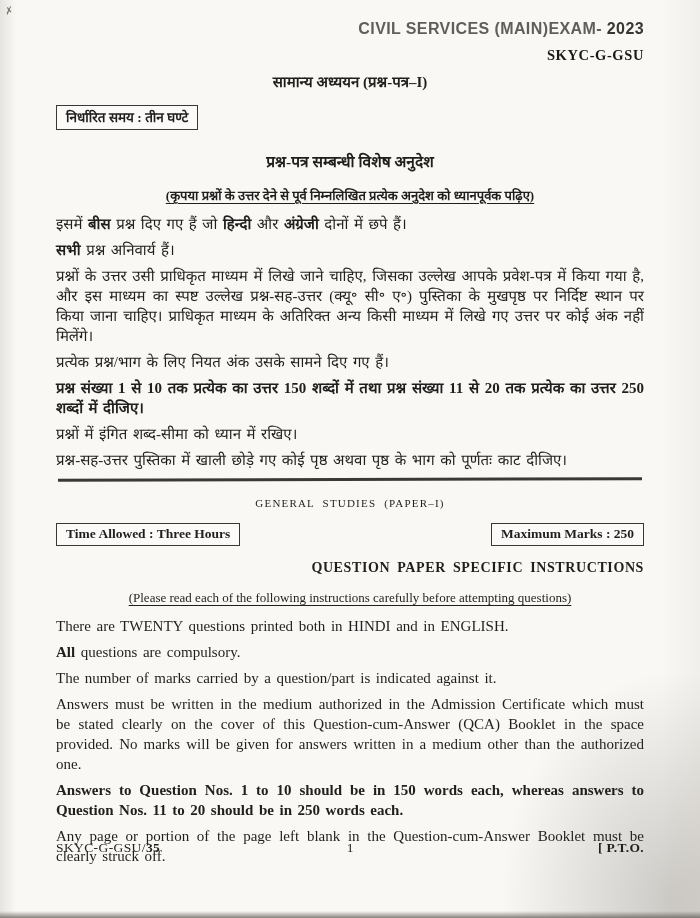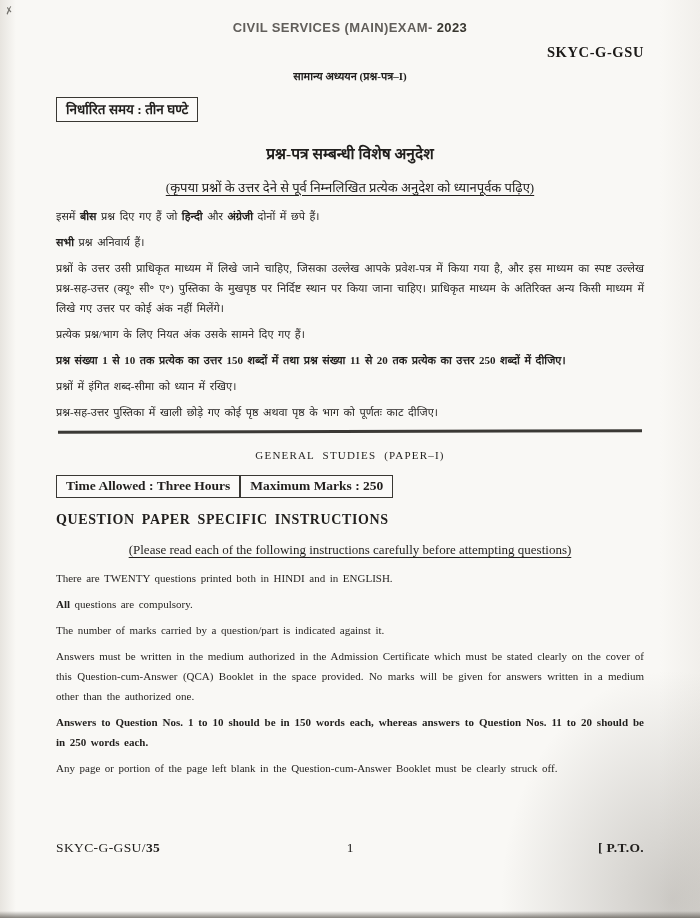--- a/index.html
+++ b/index.html
@@ -31,9 +31,9 @@
   .content { padding: 20px 56px 0 56px; }
 
   .exam-header {
-    text-align: center;
+    text-align: right;
     font-family: "Liberation Sans", "DejaVu Sans", sans-serif;
-    font-weight: bold; font-size: 13px; letter-spacing: .4px;
+    font-weight: bold; font-size: 16px; letter-spacing: .4px;
     color: #615e5a;
   }
   .exam-header .year { color: #38362f; }

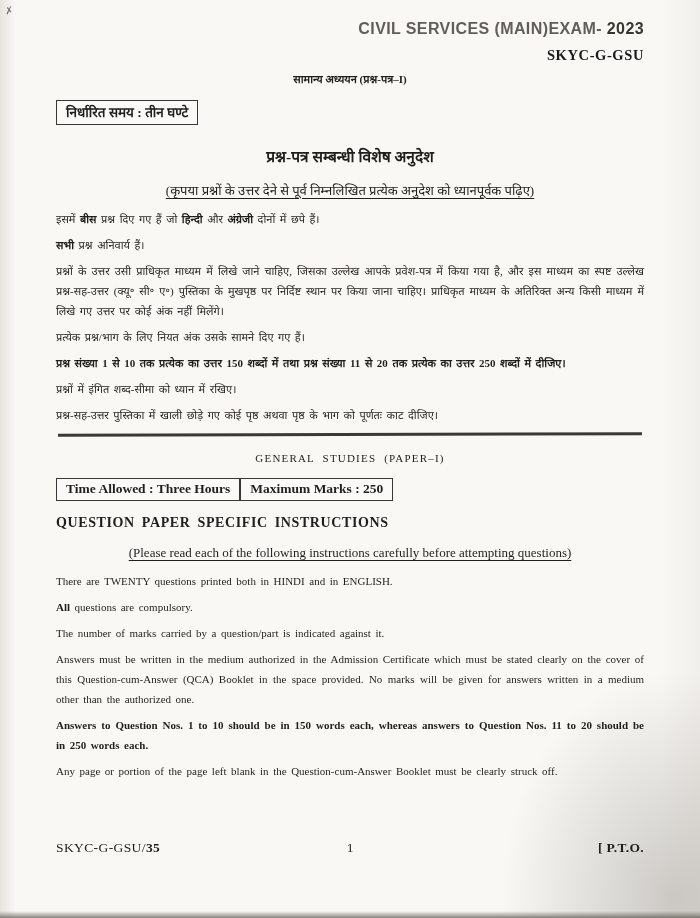--- a/index.html
+++ b/index.html
@@ -44,7 +44,7 @@
     margin-top: 9px; color: #1c1a18;
   }
 
-  .hindi-title { text-align: center; font-weight: bold; font-size: 11px; margin-top: 7px; }
+  .hindi-title { text-align: center; font-weight: bold; font-size: 15px; margin-top: 7px; }
 
   .box-row { display: flex; justify-content: flex-start; align-items: flex-start; margin-top: 14px; }
   .boxed {

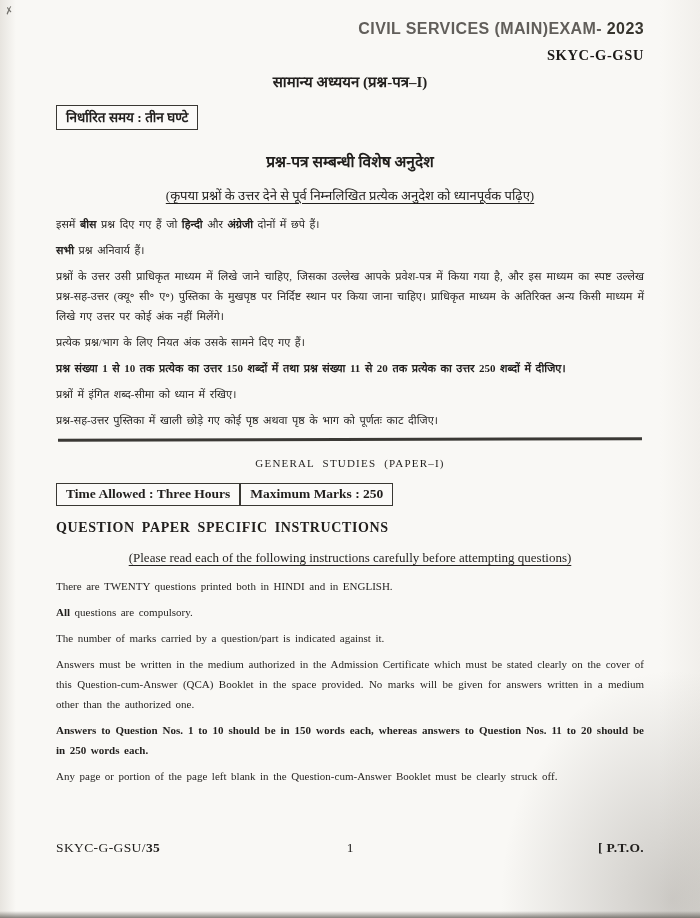--- a/index.html
+++ b/index.html
@@ -46,7 +46,7 @@
 
   .hindi-title { text-align: center; font-weight: bold; font-size: 15px; margin-top: 7px; }
 
-  .box-row { display: flex; justify-content: flex-start; align-items: flex-start; margin-top: 14px; }
+  .box-row { display: flex; justify-content: space-between; align-items: flex-start; margin-top: 14px; }
   .boxed {
     border: 1.6px solid #3a3833;
     padding: 2px 9px 3px;

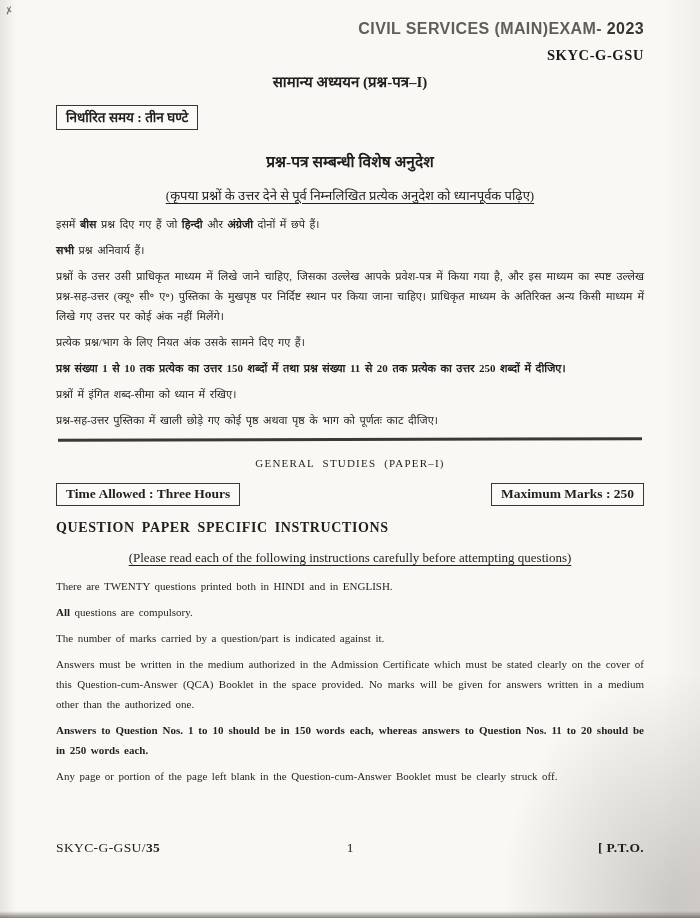--- a/index.html
+++ b/index.html
@@ -57,7 +57,7 @@
   .section-heading-hi { text-align: center; font-weight: bold; font-size: 15.5px; margin-top: 20px; }
   .read-note { text-align: center; font-size: 13px; margin-top: 14px; }
   .read-note .underlined { text-decoration: underline; text-underline-offset: 3px; }
-  .read-note.hi { font-weight: normal; }
+  .read-note.hi { font-weight: bold; }
 
   .instructions { margin-top: 10px; }
   .instructions p {

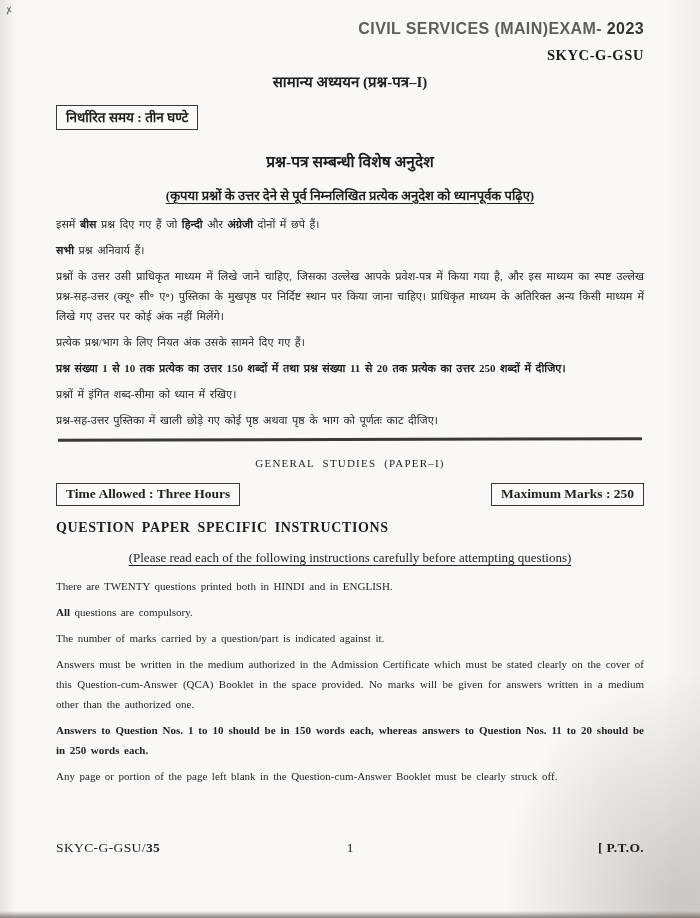--- a/index.html
+++ b/index.html
@@ -62,7 +62,7 @@
   .instructions { margin-top: 10px; }
   .instructions p {
     margin: 5px 0 6px;
-    font-size: 11px; line-height: 20px;
+    font-size: 15px; line-height: 20px;
     text-align: justify; word-spacing: 1.8px;
   }
   .instructions p b { font-weight: bold; }

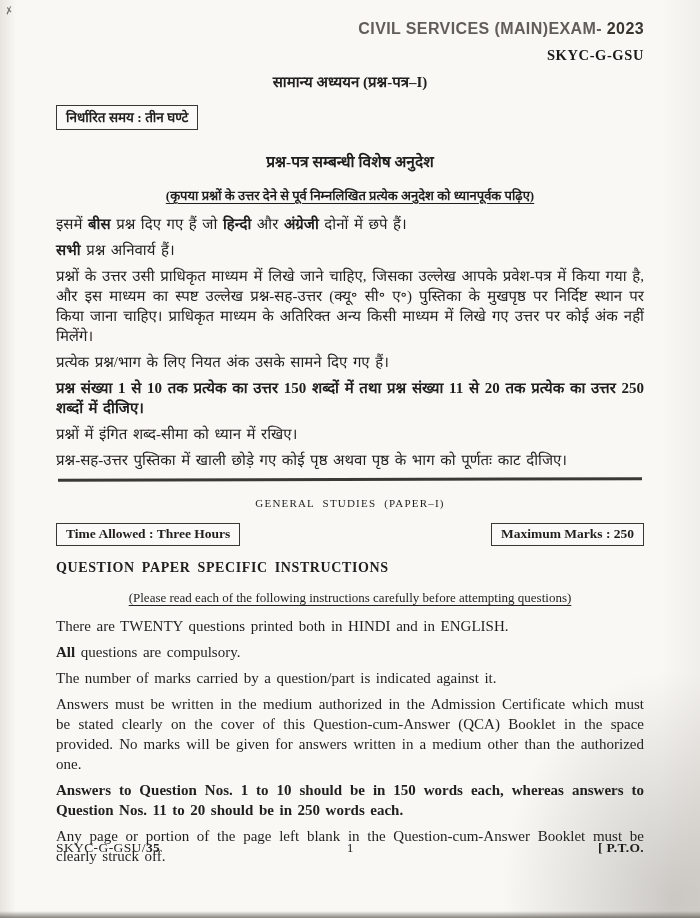--- a/index.html
+++ b/index.html
@@ -71,7 +71,7 @@
 
   .english-title { text-align: center; font-size: 11px; letter-spacing: 1.2px; margin-top: 16px; word-spacing: 4px; }
   .section-heading-en {
-    text-align: left; font-weight: bold; font-size: 14px;
+    text-align: right; font-weight: bold; font-size: 14px;
     letter-spacing: .6px; word-spacing: 3px; margin-top: 14px;
   }
 

